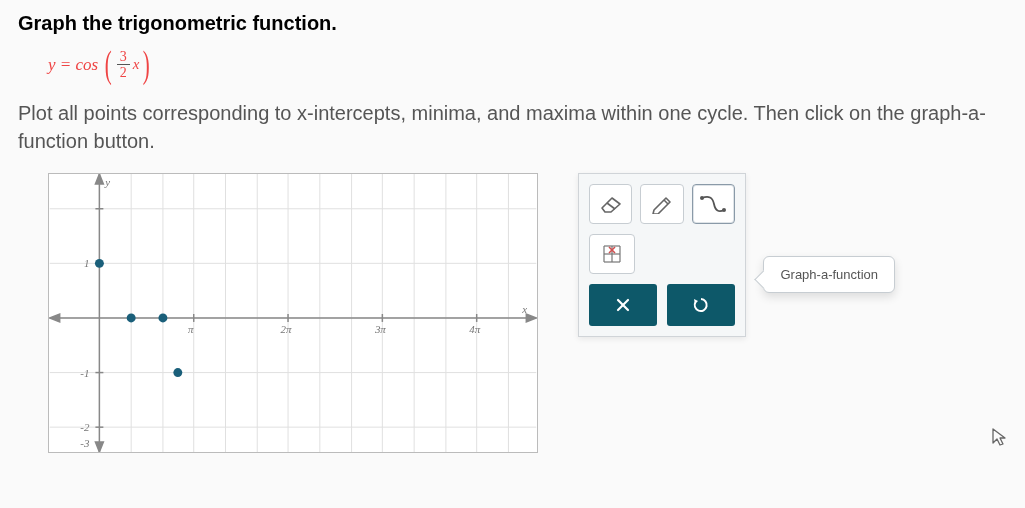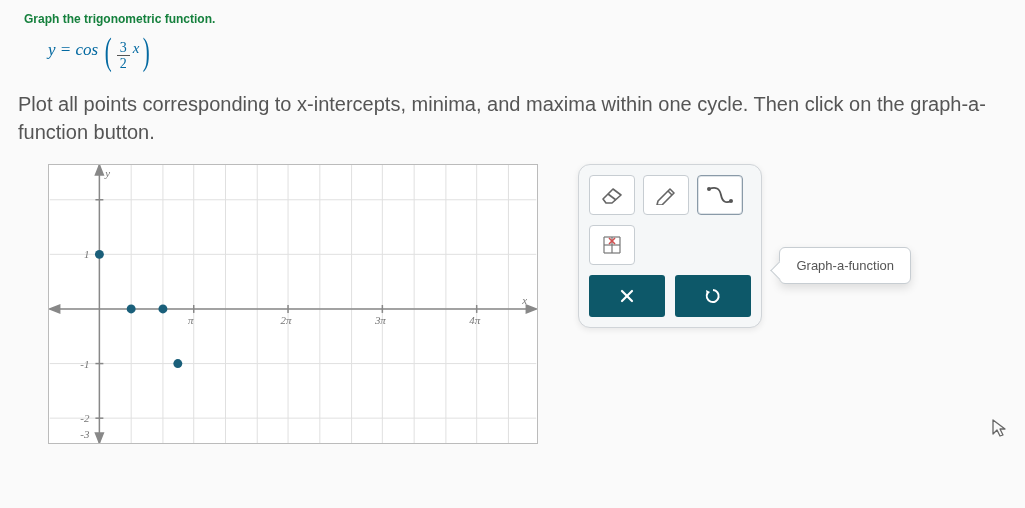--- a/index.html
+++ b/index.html
@@ -12,11 +12,10 @@
     position: relative;
   }
   .prompt-title {
-    font-size: 12px;
+    font-size: 20px;
     font-weight: 600;
-    color: #15803d;
+    color: #000000;
     margin-bottom: 14px;
-    margin-left: 6px;
   }
   .equation {
     font-family: 'Times New Roman', serif;

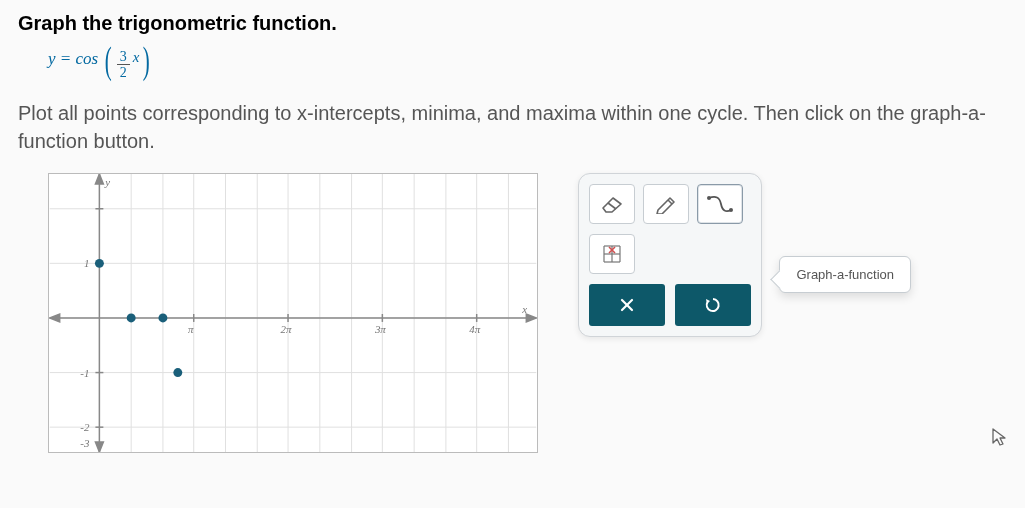--- a/index.html
+++ b/index.html
@@ -21,10 +21,10 @@
     font-family: 'Times New Roman', serif;
     font-style: italic;
     font-size: 17px;
-    color: #0369a1;
+    color: #ef4444;
     margin: 0 0 18px 30px;
     display: flex;
-    align-items: flex-start;
+    align-items: center;
   }
   .equation .eq-text { margin-right: 4px; }
   .paren {

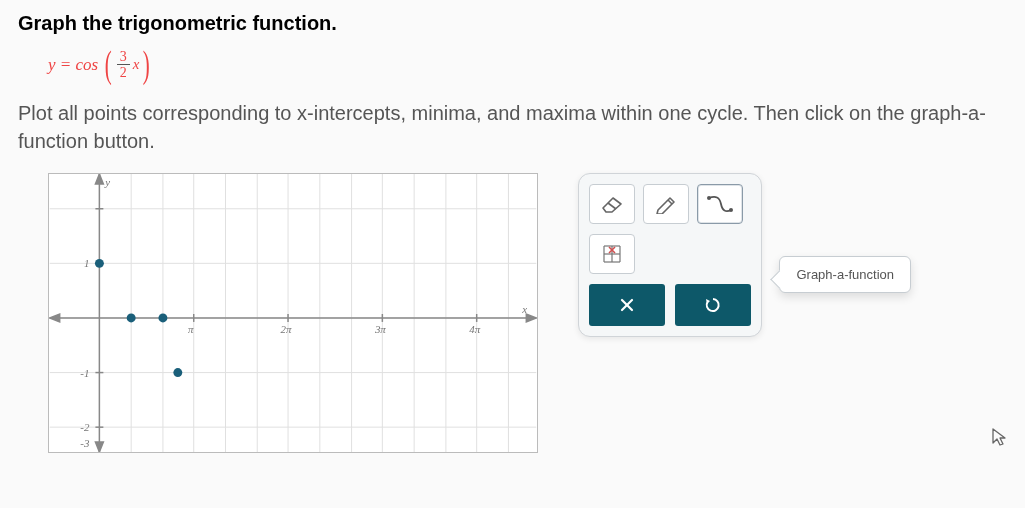--- a/index.html
+++ b/index.html
@@ -69,10 +69,10 @@
   .graph-svg { width: 100%; height: 100%; display: block; }
   .tools {
     border: 1px solid #d0d4d8;
-    border-radius: 12px;
+    border-radius: 0;
     background: #f5f7f8;
     padding: 10px;
-    width: 184px;
+    width: 168px;
     box-shadow: 0 2px 6px rgba(0,0,0,0.08);
     position: relative;
   }

